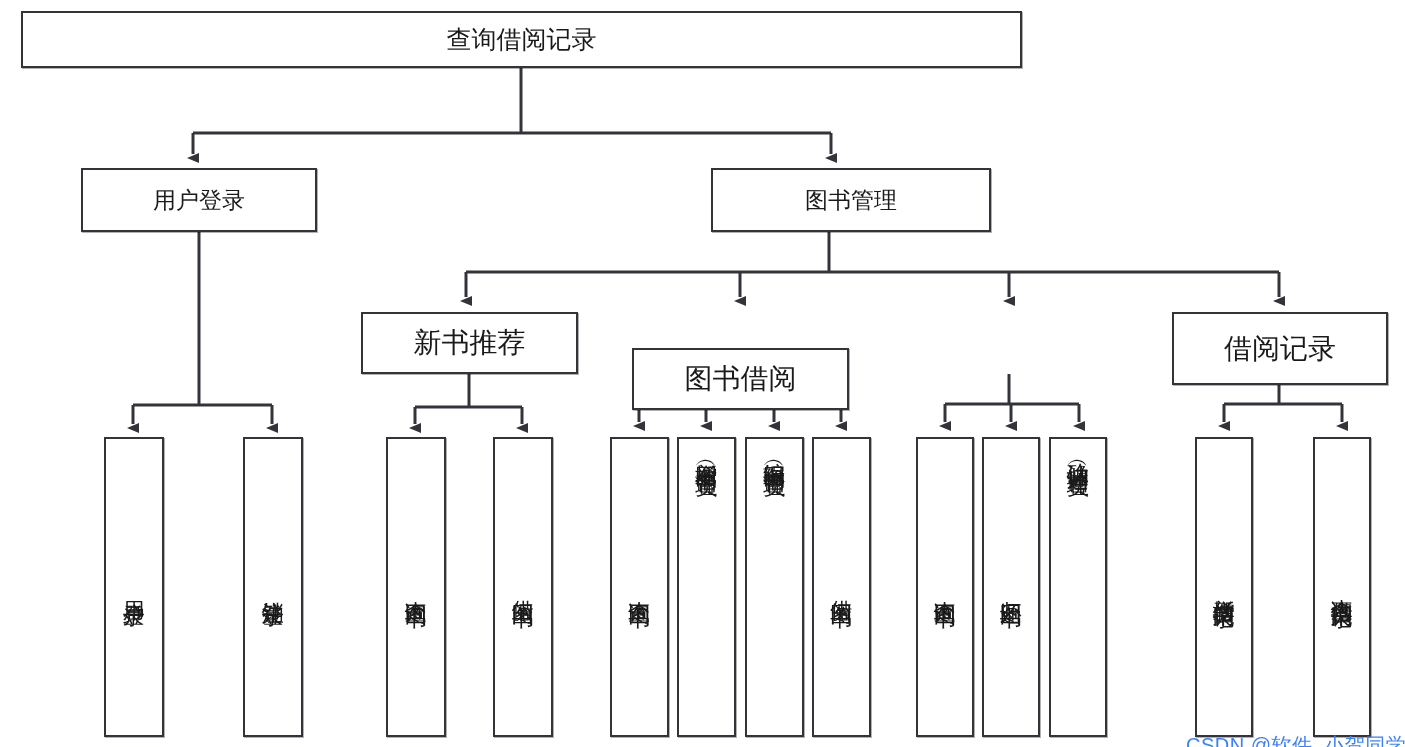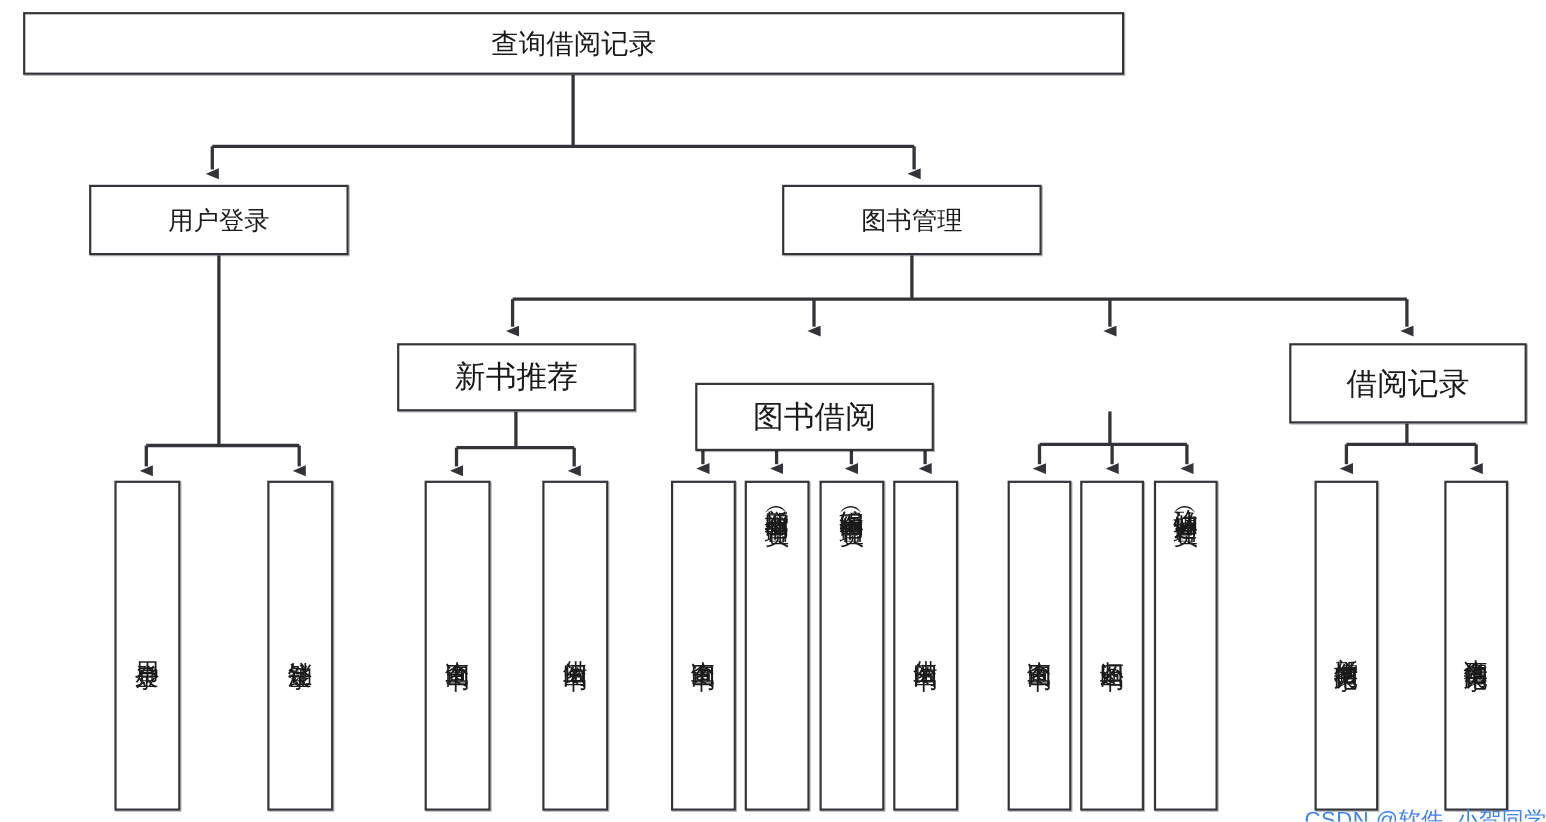--- a/index.html
+++ b/index.html
@@ -141,7 +141,7 @@
   <div class="node node-l2" style="left:81px; top:168px; width:236px; height:64px;">
     <span>用户登录</span>
   </div>
-  <div class="node node-l2" style="left:711px; top:168px; width:236px; height:64px;">
+  <div class="node node-l2" style="left:711px; top:168px; width:280px; height:64px;">
     <span>图书管理</span>
   </div>
 

